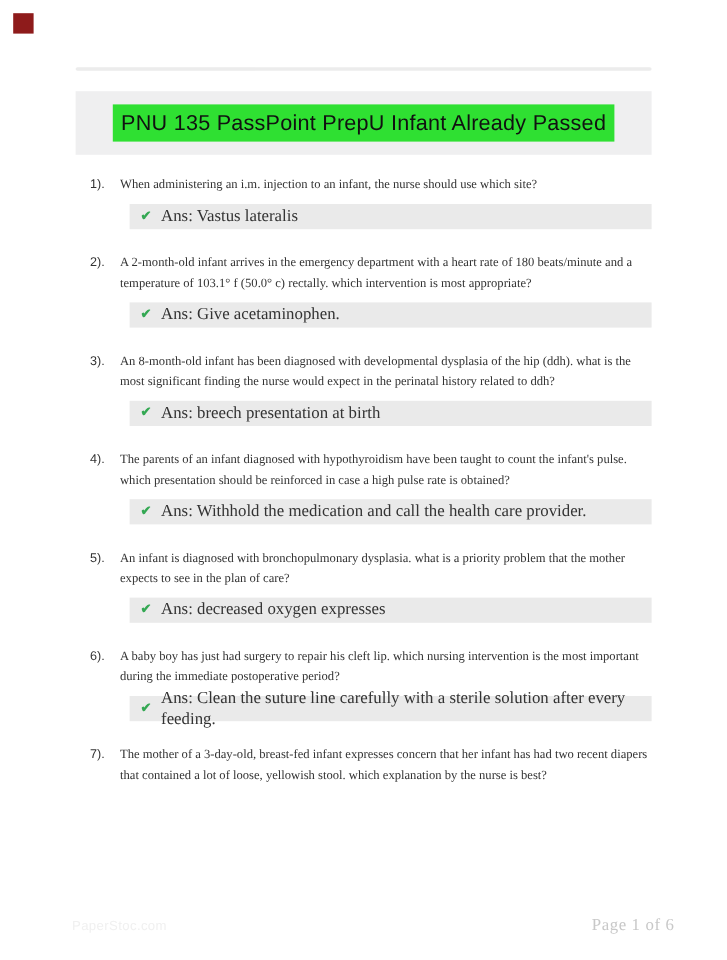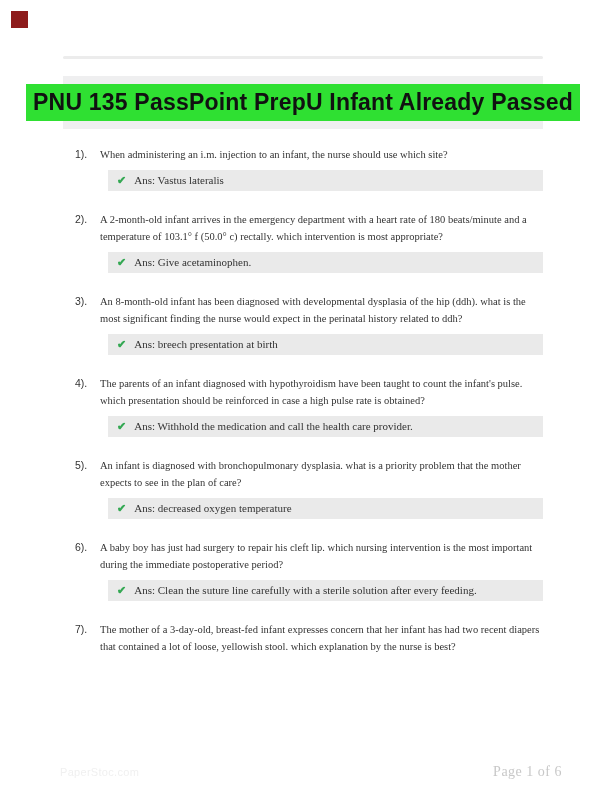--- a/index.html
+++ b/index.html
@@ -41,7 +41,7 @@
   .title-highlight{
     background:var(--title_highlight);
     color:var(--title_text);
-    font-size:23px;font-weight:700;
+    font-size:18px;font-weight:400;
     letter-spacing:0.2px;
     padding:5px 7px;
     white-space:nowrap;

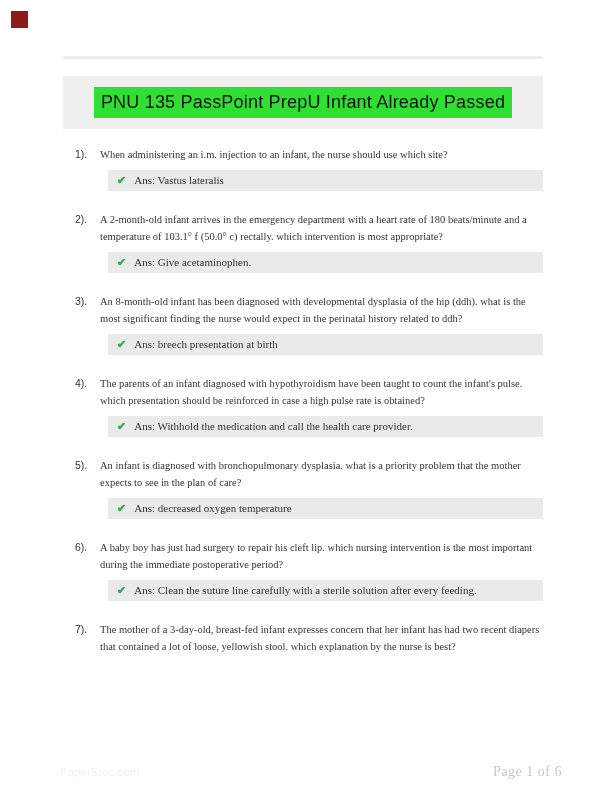--- a/index.html
+++ b/index.html
@@ -75,7 +75,7 @@
   }
   .answer-text{
     color:var(--body_text);
-    font-size:11px;
+    font-size:14px;
   }
   .watermark{
     position:absolute;left:60px;top:766px;

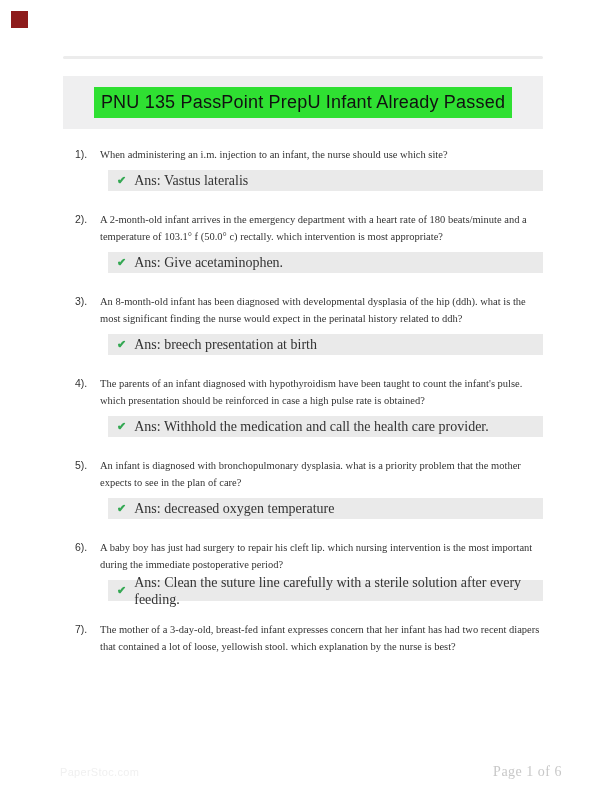--- a/index.html
+++ b/index.html
@@ -162,7 +162,7 @@
           <p class="q-text">An infant is diagnosed with bronchopulmonary dysplasia. what is a priority problem that the mother expects to see in the plan of care?</p>
           <div class="answer-box">
             <span class="check-icon">✔</span>
-            <span class="answer-text">Ans: decreased oxygen temperature</span>
+            <span class="answer-text">Ans: decreased oxygen expresses</span>
           </div>
         </div>
       </div>

